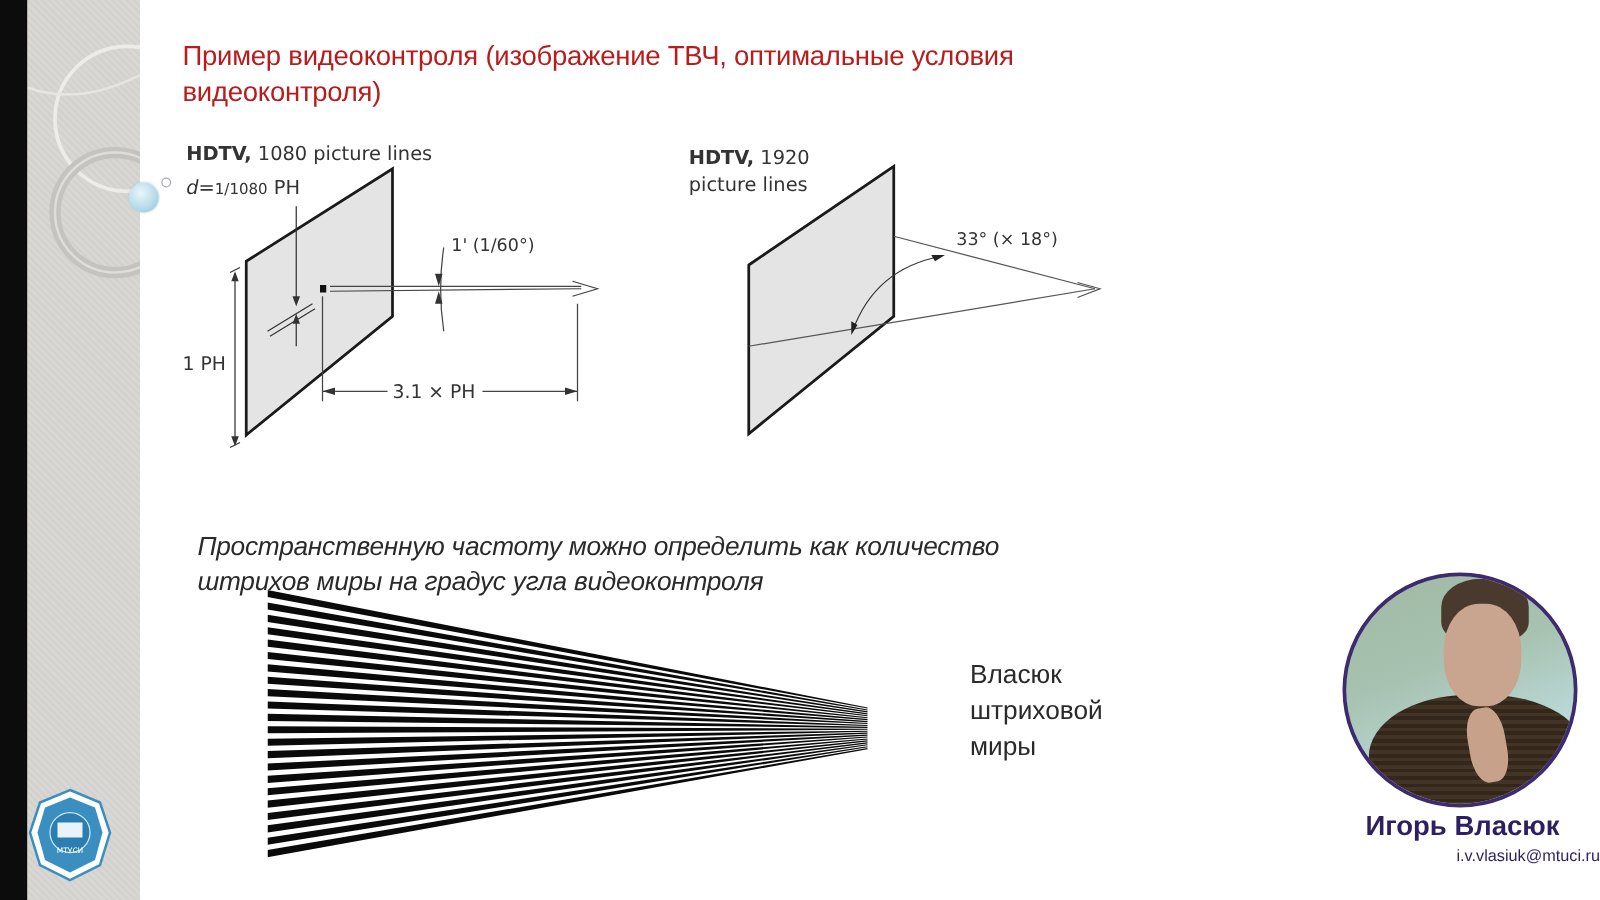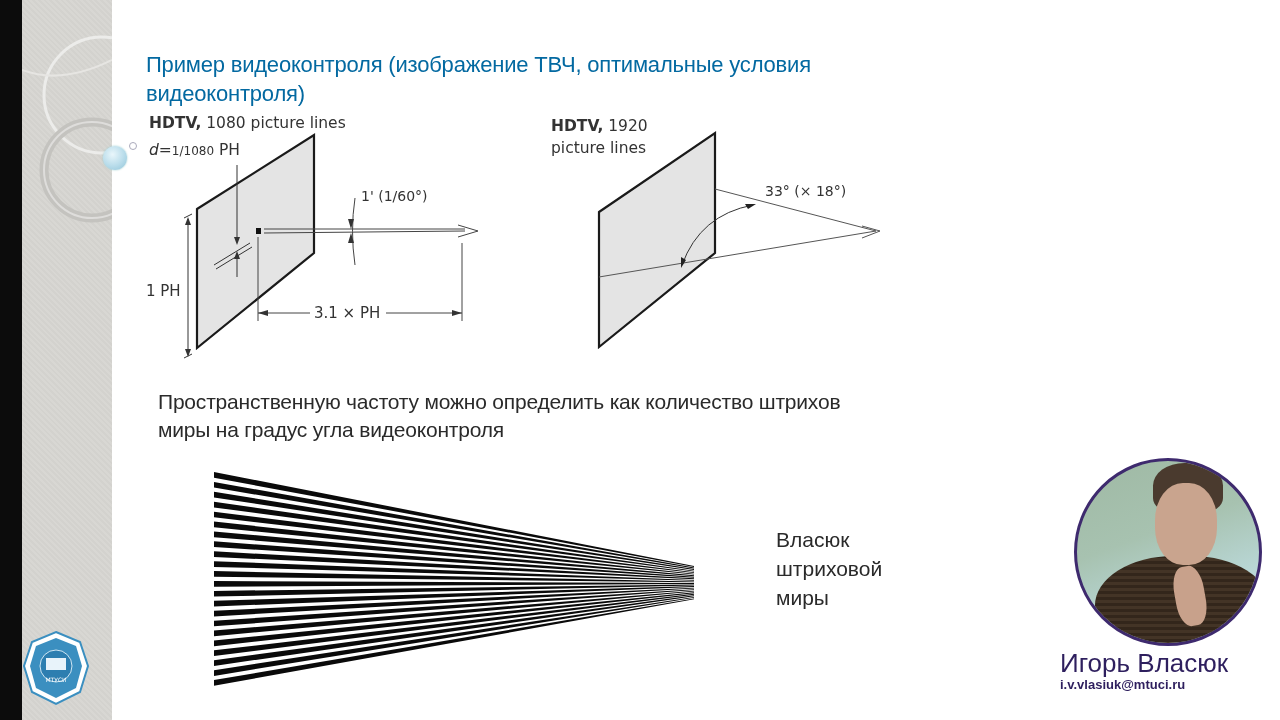--- a/index.html
+++ b/index.html
@@ -12,7 +12,7 @@
     background: radial-gradient(circle at 40% 35%, #e9f6fb 0%, #b8dcea 55%, #8fc3d8 100%); box-shadow:0 0 2px #9cc; }
   .bead-small { position:absolute; left:129px; top:142px; width:6px; height:6px; border-radius:50%; border:1px solid #aab; background:#fff; }
   .logo { position:absolute; left:22px; top:630px; width:68px; height:76px; }
-  .title { position:absolute; left:146px; top:30px; width:780px; font-size:22px; line-height:29px; color:#0369a1; letter-spacing:-0.2px;margin-top:20px; }
+  .title { position:absolute; left:146px; top:30px; width:780px; font-size:22px; line-height:29px; color:#b91c1c; letter-spacing:-0.2px; }
   .subtitle { position:absolute; left:158px; top:388px; width:720px; font-size:21px; line-height:28px; color:#2a2a2a; letter-spacing:-0.2px; }
   .wedge-label { position:absolute; left:776px; top:525px; font-size:21px; line-height:29px; color:#2a2a2a; }
   .diagram { position:absolute; }

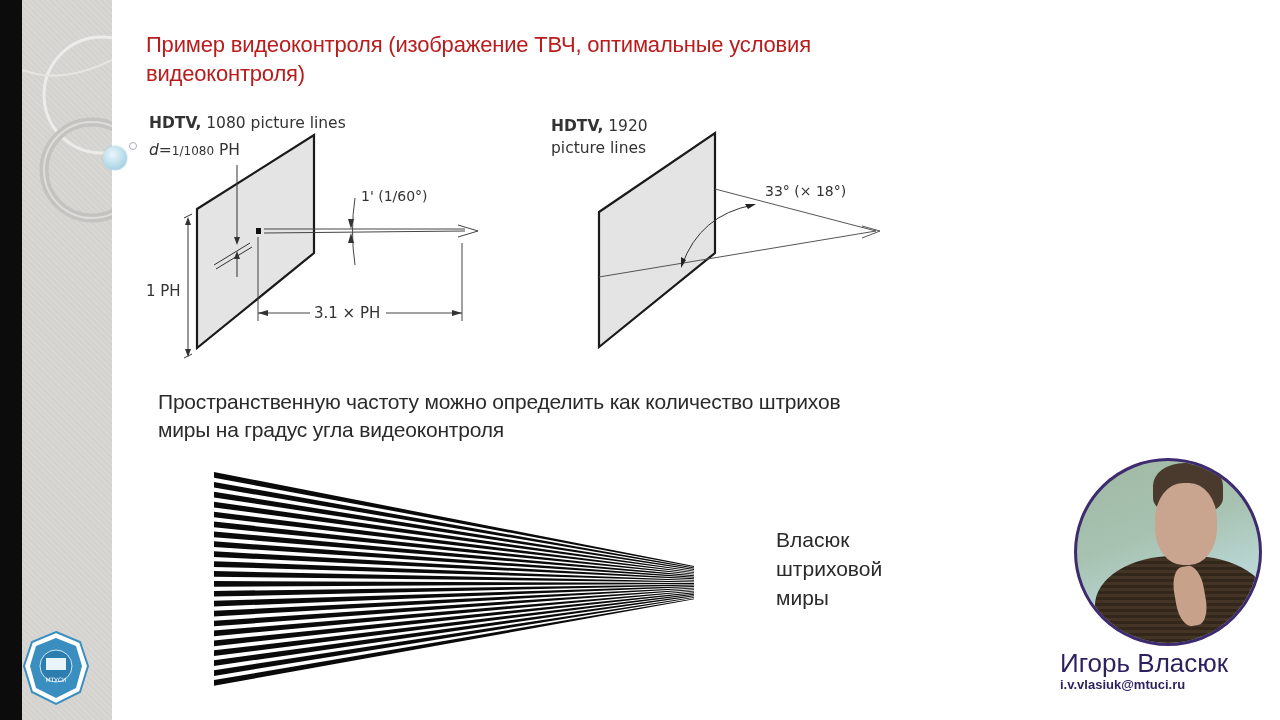--- a/index.html
+++ b/index.html
@@ -13,7 +13,7 @@
   .bead-small { position:absolute; left:129px; top:142px; width:6px; height:6px; border-radius:50%; border:1px solid #aab; background:#fff; }
   .logo { position:absolute; left:22px; top:630px; width:68px; height:76px; }
   .title { position:absolute; left:146px; top:30px; width:780px; font-size:22px; line-height:29px; color:#b91c1c; letter-spacing:-0.2px; }
-  .subtitle { position:absolute; left:158px; top:388px; width:720px; font-size:21px; line-height:28px; color:#2a2a2a; letter-spacing:-0.2px; }
+  .subtitle { position:absolute; left:158px; top:424px; width:720px; font-size:21px; line-height:28px; color:#2a2a2a; letter-spacing:-0.2px;font-style:italic; }
   .wedge-label { position:absolute; left:776px; top:525px; font-size:21px; line-height:29px; color:#2a2a2a; }
   .diagram { position:absolute; }
   .dtext { font-family:"DejaVu Sans", sans-serif; fill:#333; }

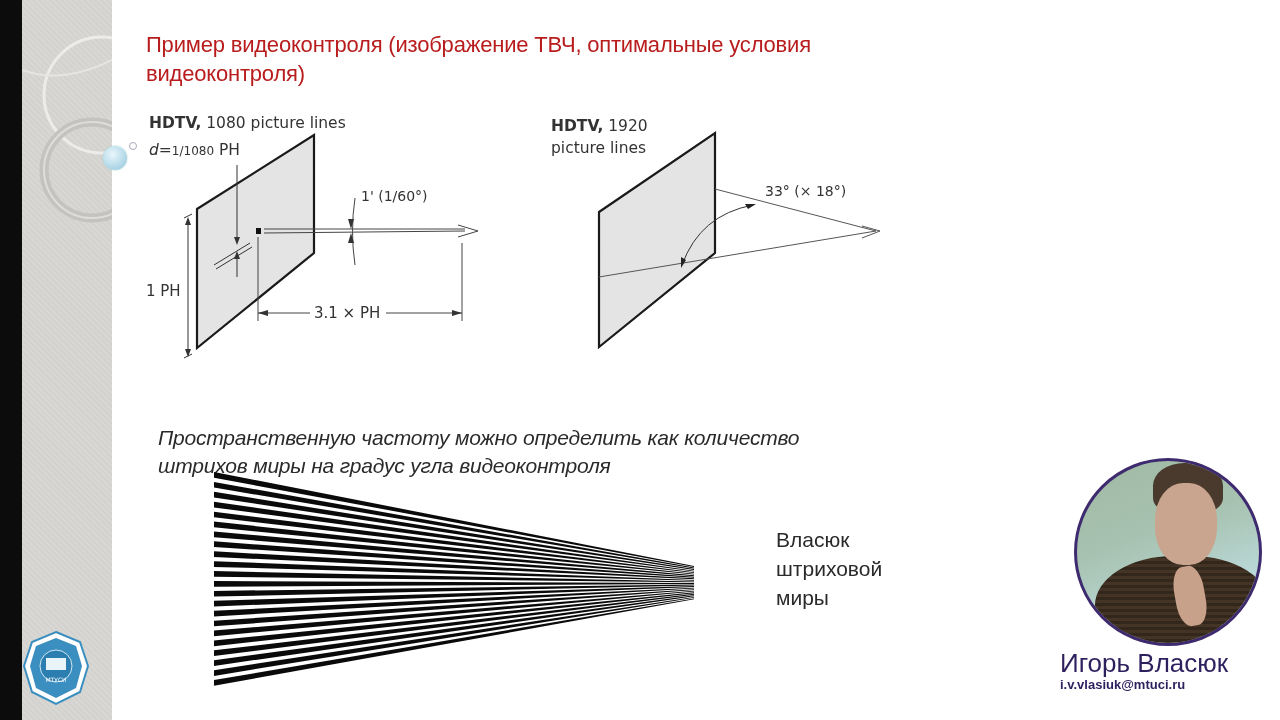--- a/index.html
+++ b/index.html
@@ -25,7 +25,7 @@
   .presenter .shirt { position:absolute; left:18px; top:95px; width:175px; height:110px; border-radius:45% 45% 0 0;
     background: repeating-linear-gradient(0deg, #6b5b4d 0 3px, #8d7d6c 3px 6px), #7a6a5a; background-blend-mode:multiply; }
   .presenter .hand { position:absolute; left:98px; top:105px; width:30px; height:60px; border-radius:40%; background:#c8a18b; transform:rotate(-10deg); }
-  .presenter-name { position:absolute; left:1060px; top:648px; width:220px; font-size:26px; font-weight:normal; color:#2e1f5e; }
+  .presenter-name { position:absolute; left:1060px; top:648px; width:220px; text-align:center; font-size:22px; font-weight:bold; color:#2e1f5e; }
   .presenter-email { position:absolute; left:1060px; top:677px; width:220px; text-align:left; font-size:13px; font-weight:bold; color:#2e1f5e; }
 </style>
 </head>

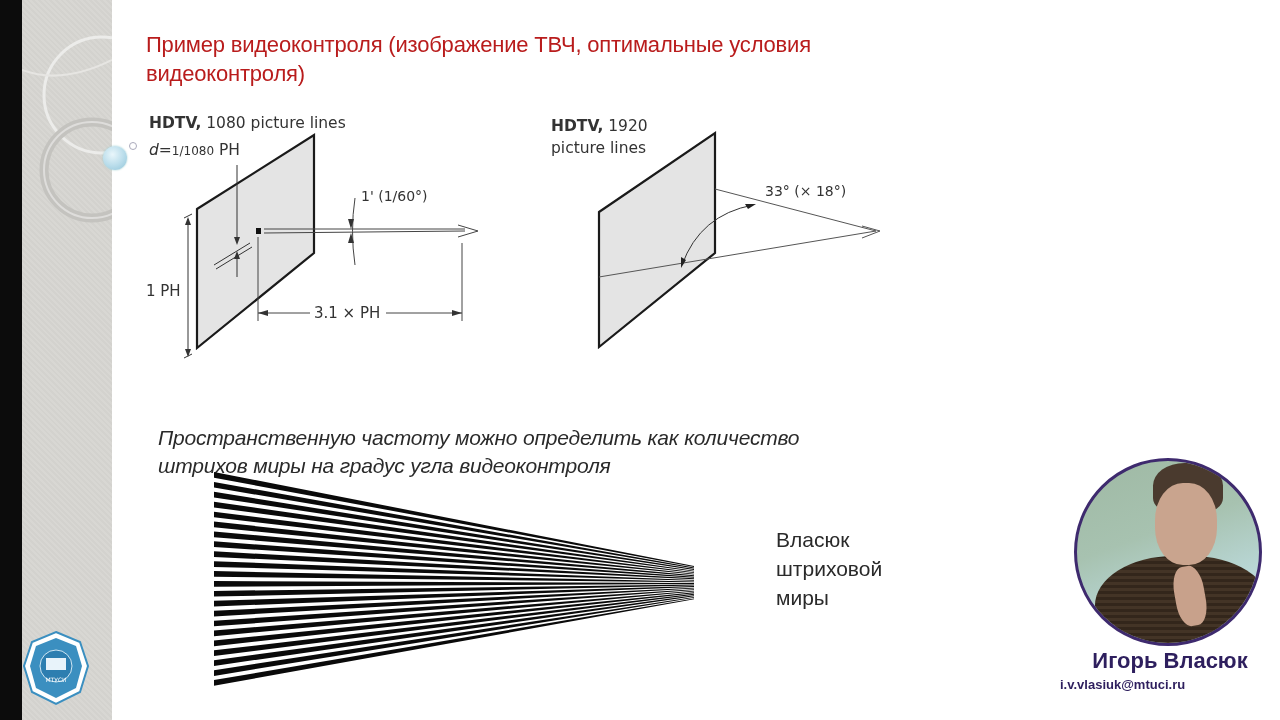--- a/index.html
+++ b/index.html
@@ -26,7 +26,7 @@
     background: repeating-linear-gradient(0deg, #6b5b4d 0 3px, #8d7d6c 3px 6px), #7a6a5a; background-blend-mode:multiply; }
   .presenter .hand { position:absolute; left:98px; top:105px; width:30px; height:60px; border-radius:40%; background:#c8a18b; transform:rotate(-10deg); }
   .presenter-name { position:absolute; left:1060px; top:648px; width:220px; text-align:center; font-size:22px; font-weight:bold; color:#2e1f5e; }
-  .presenter-email { position:absolute; left:1060px; top:677px; width:220px; text-align:left; font-size:13px; font-weight:bold; color:#2e1f5e; }
+  .presenter-email { position:absolute; left:1060px; top:677px; width:220px; text-align:right; font-size:13px; font-weight:normal; color:#2e1f5e; }
 </style>
 </head>
 <body>

